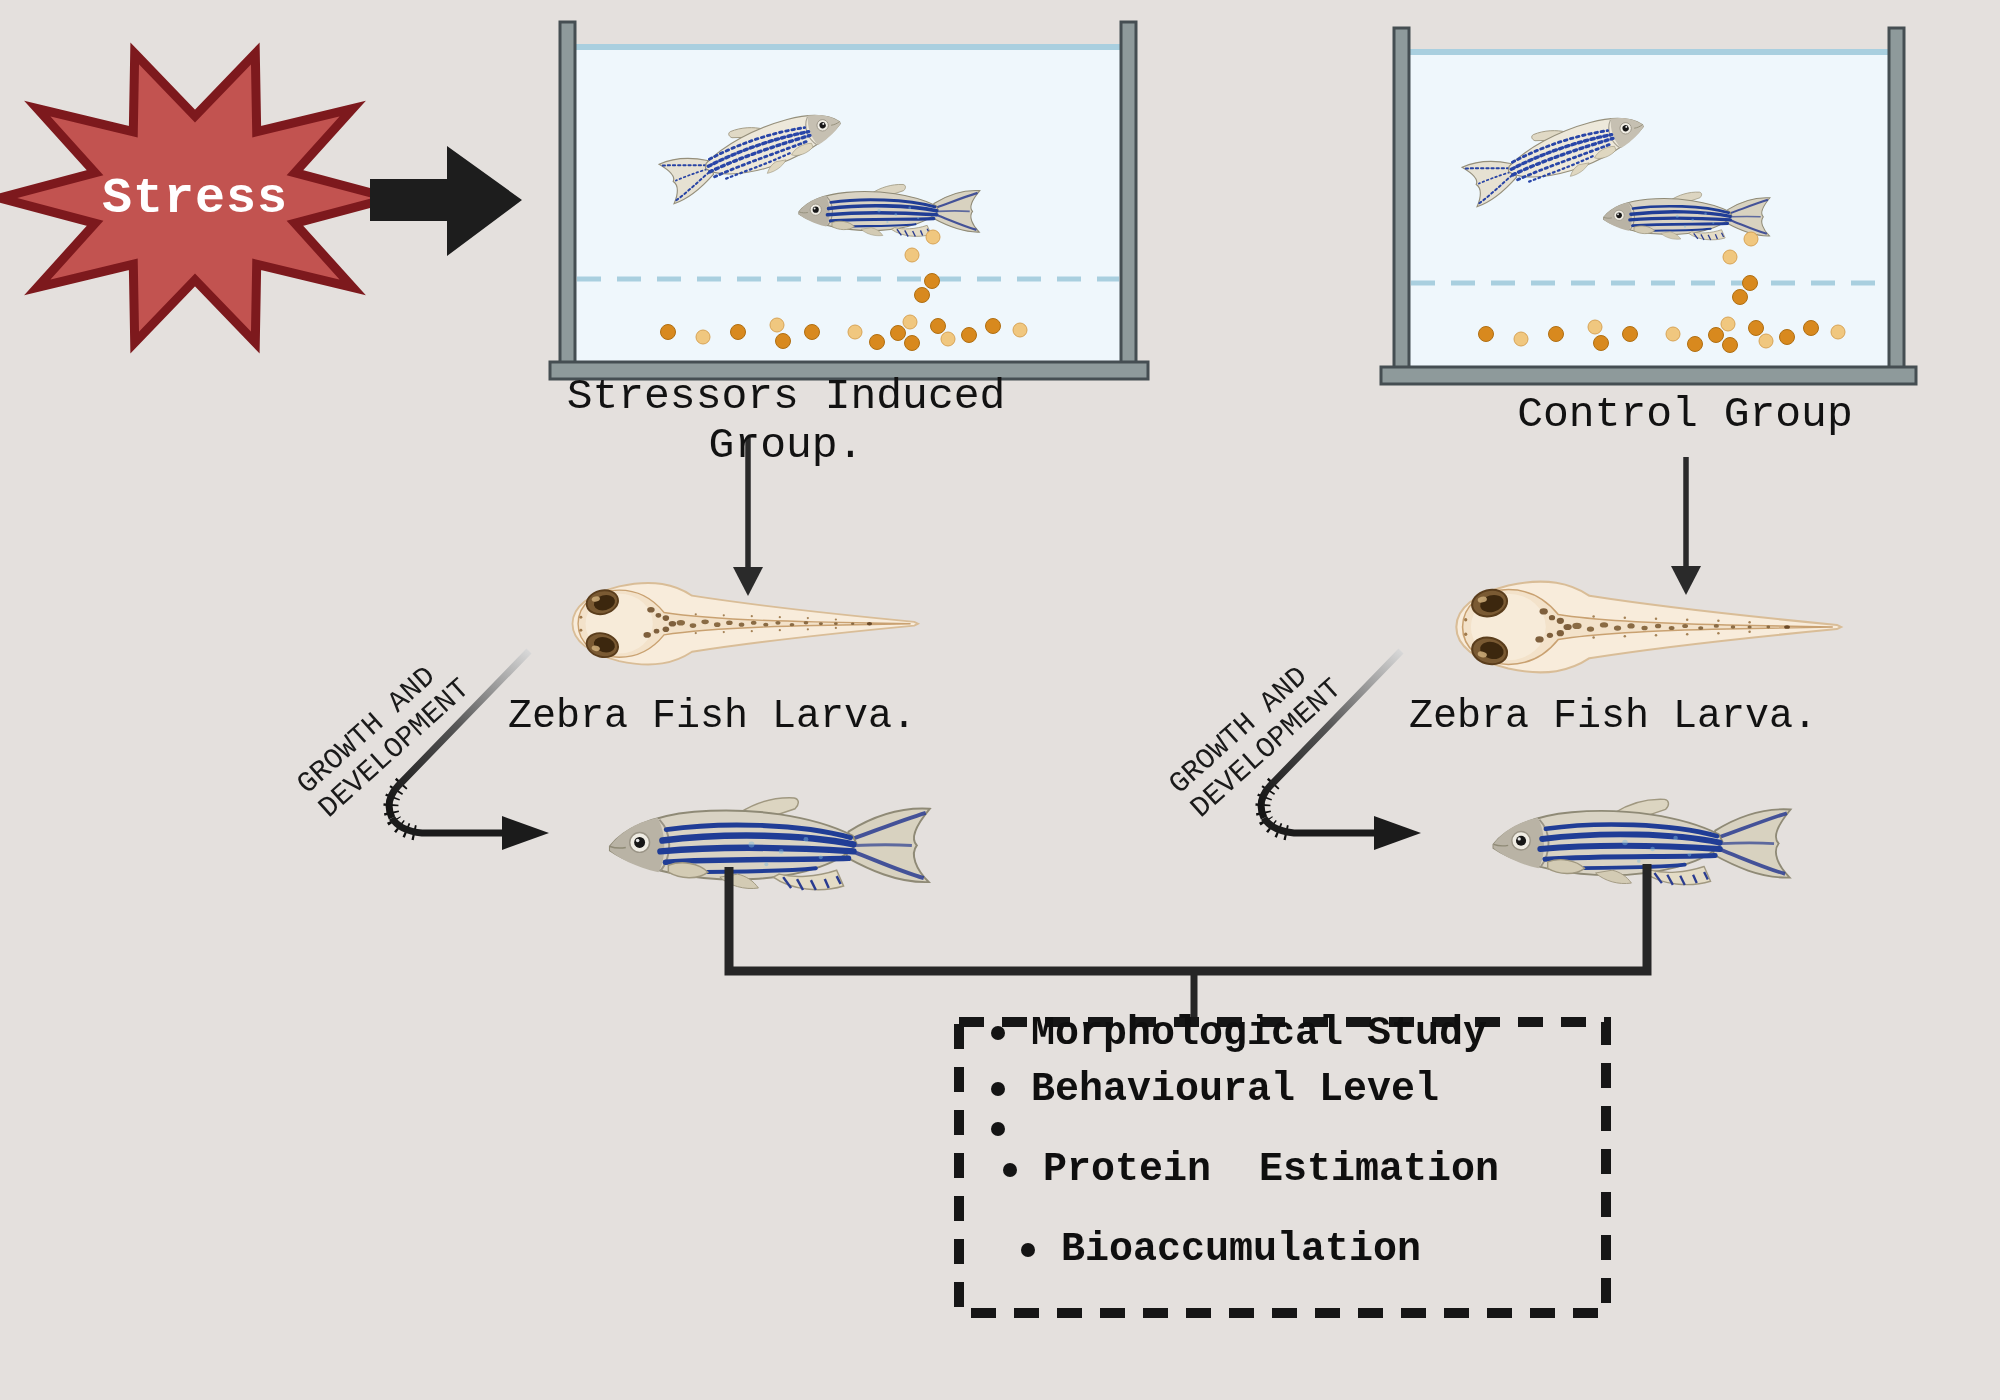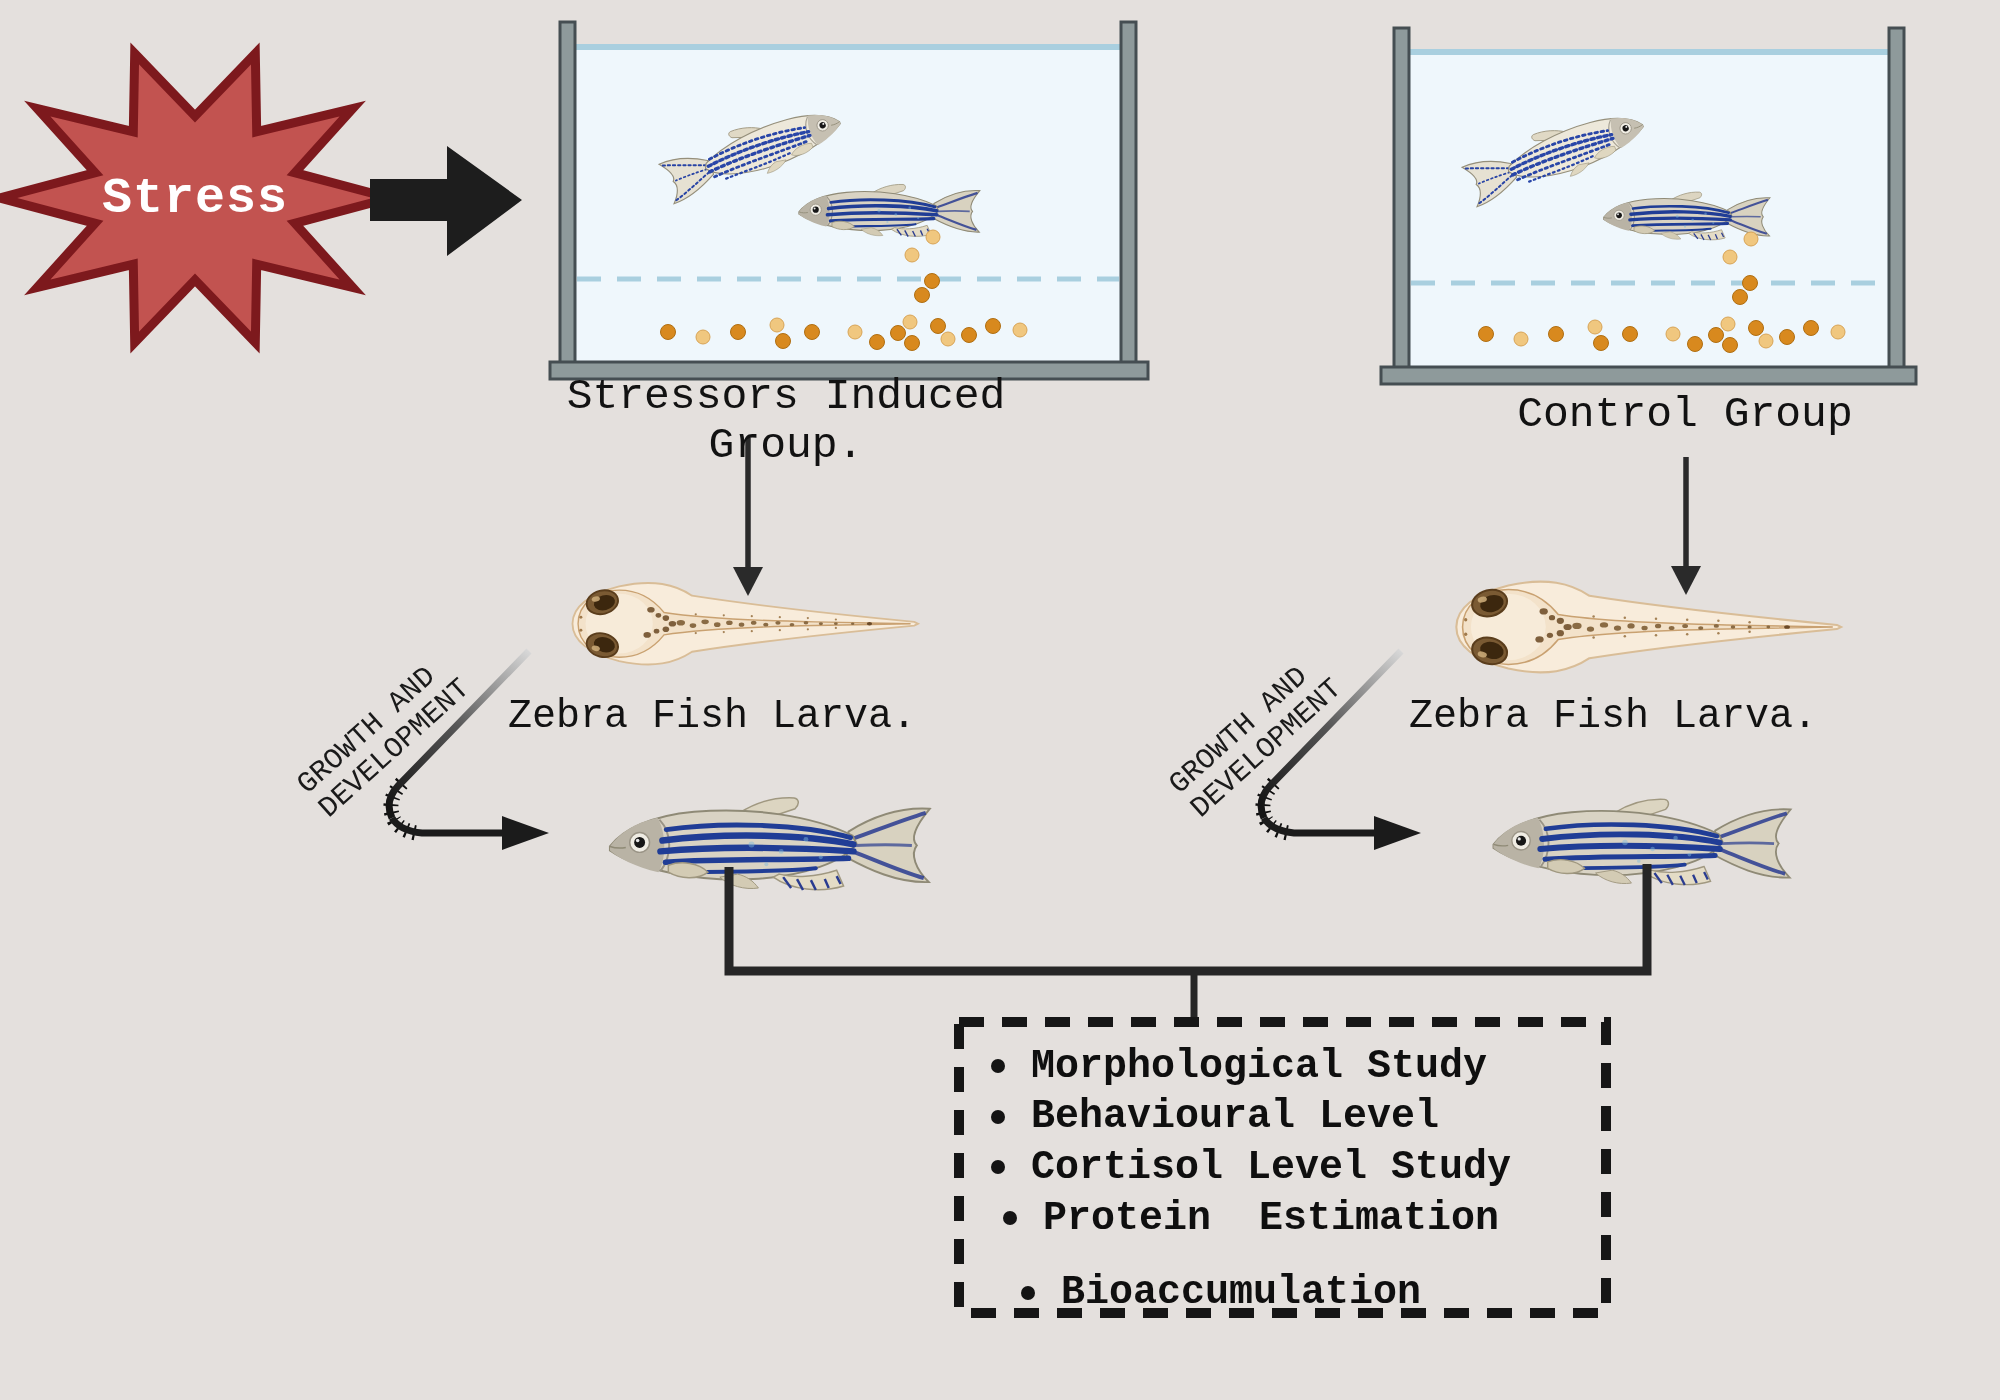--- a/index.html
+++ b/index.html
@@ -19,7 +19,7 @@
                 transform:rotate(-42deg);transform-origin:center center;}
   .growth-label-1{left:280px;top:682px;}
   .growth-label-2{left:1152px;top:682px;}
-  .studies{position:absolute;left:959px;top:1034px;width:647px;height:291px;
+  .studies{position:absolute;left:959px;top:996px;width:647px;height:291px;
            display:flex;flex-direction:column;justify-content:space-evenly;
            padding:4px 0;box-sizing:border-box;}
   .study-row{display:flex;align-items:center;}

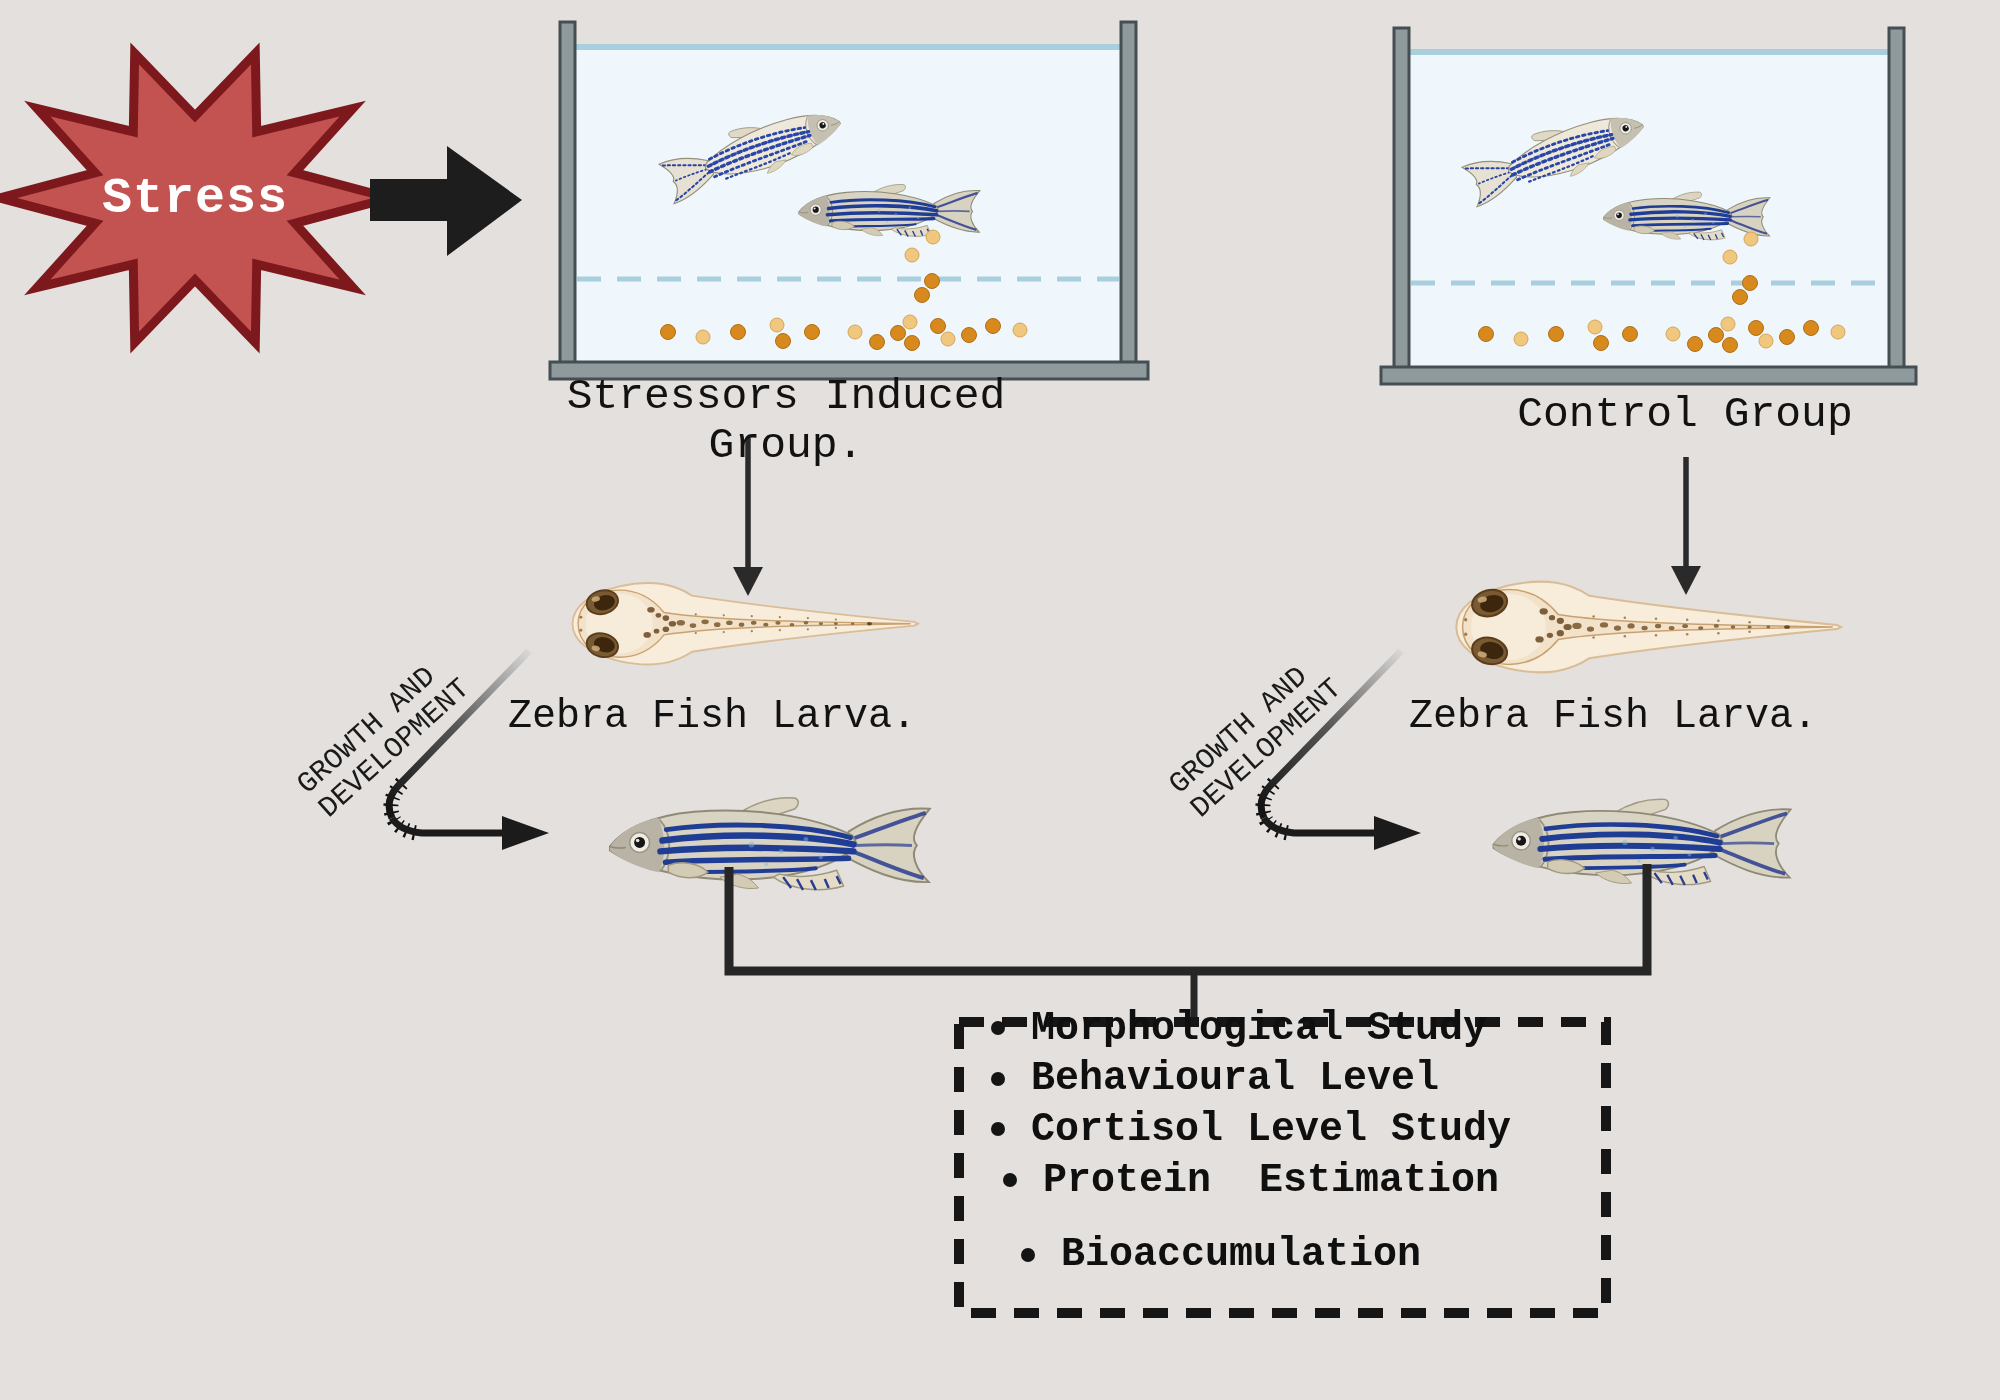--- a/index.html
+++ b/index.html
@@ -306,7 +306,6 @@
   </div>
   <div class="study-row ind-a">
     <span class="dot"></span>
-    <span class="study-label">Cortisol Level Study</span>
   </div>
   <div class="study-row ind-b">
     <span class="dot"></span>

